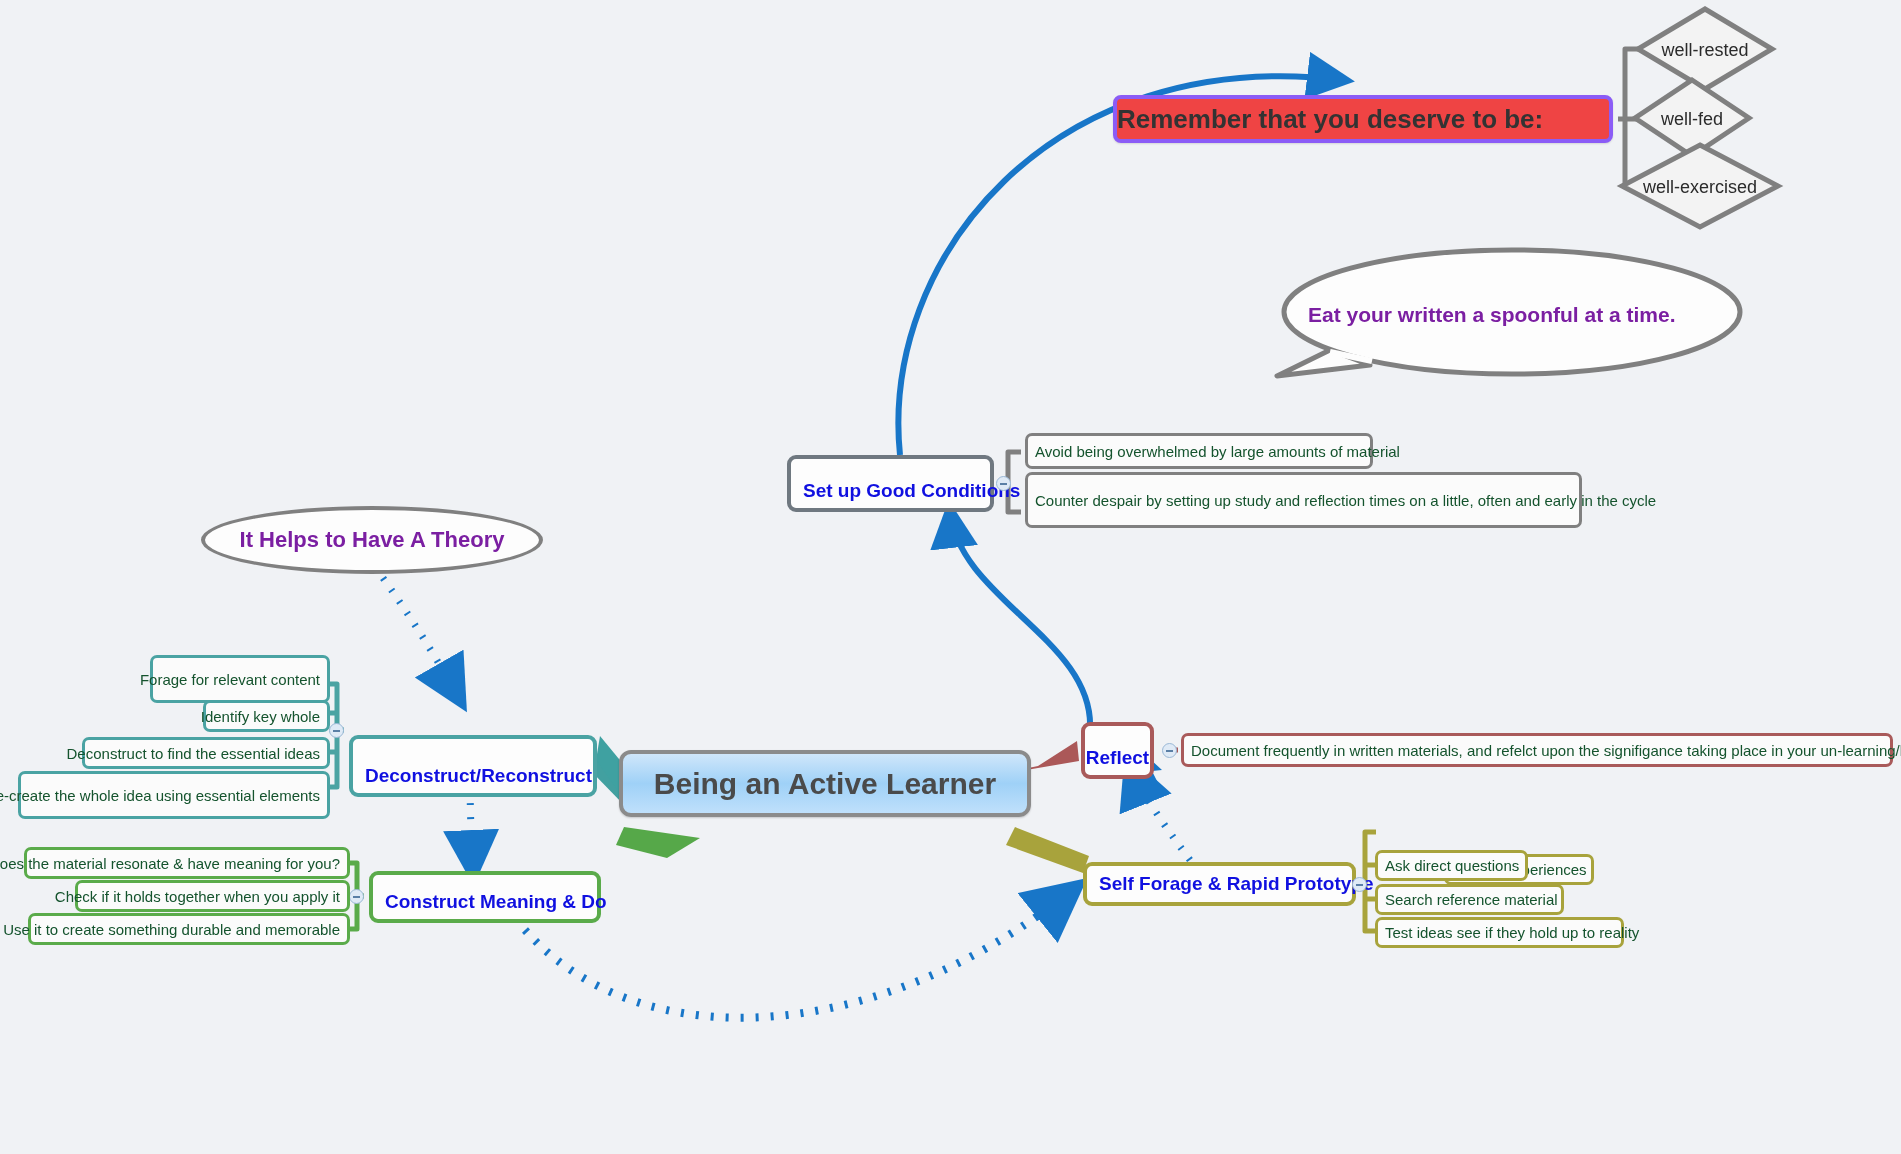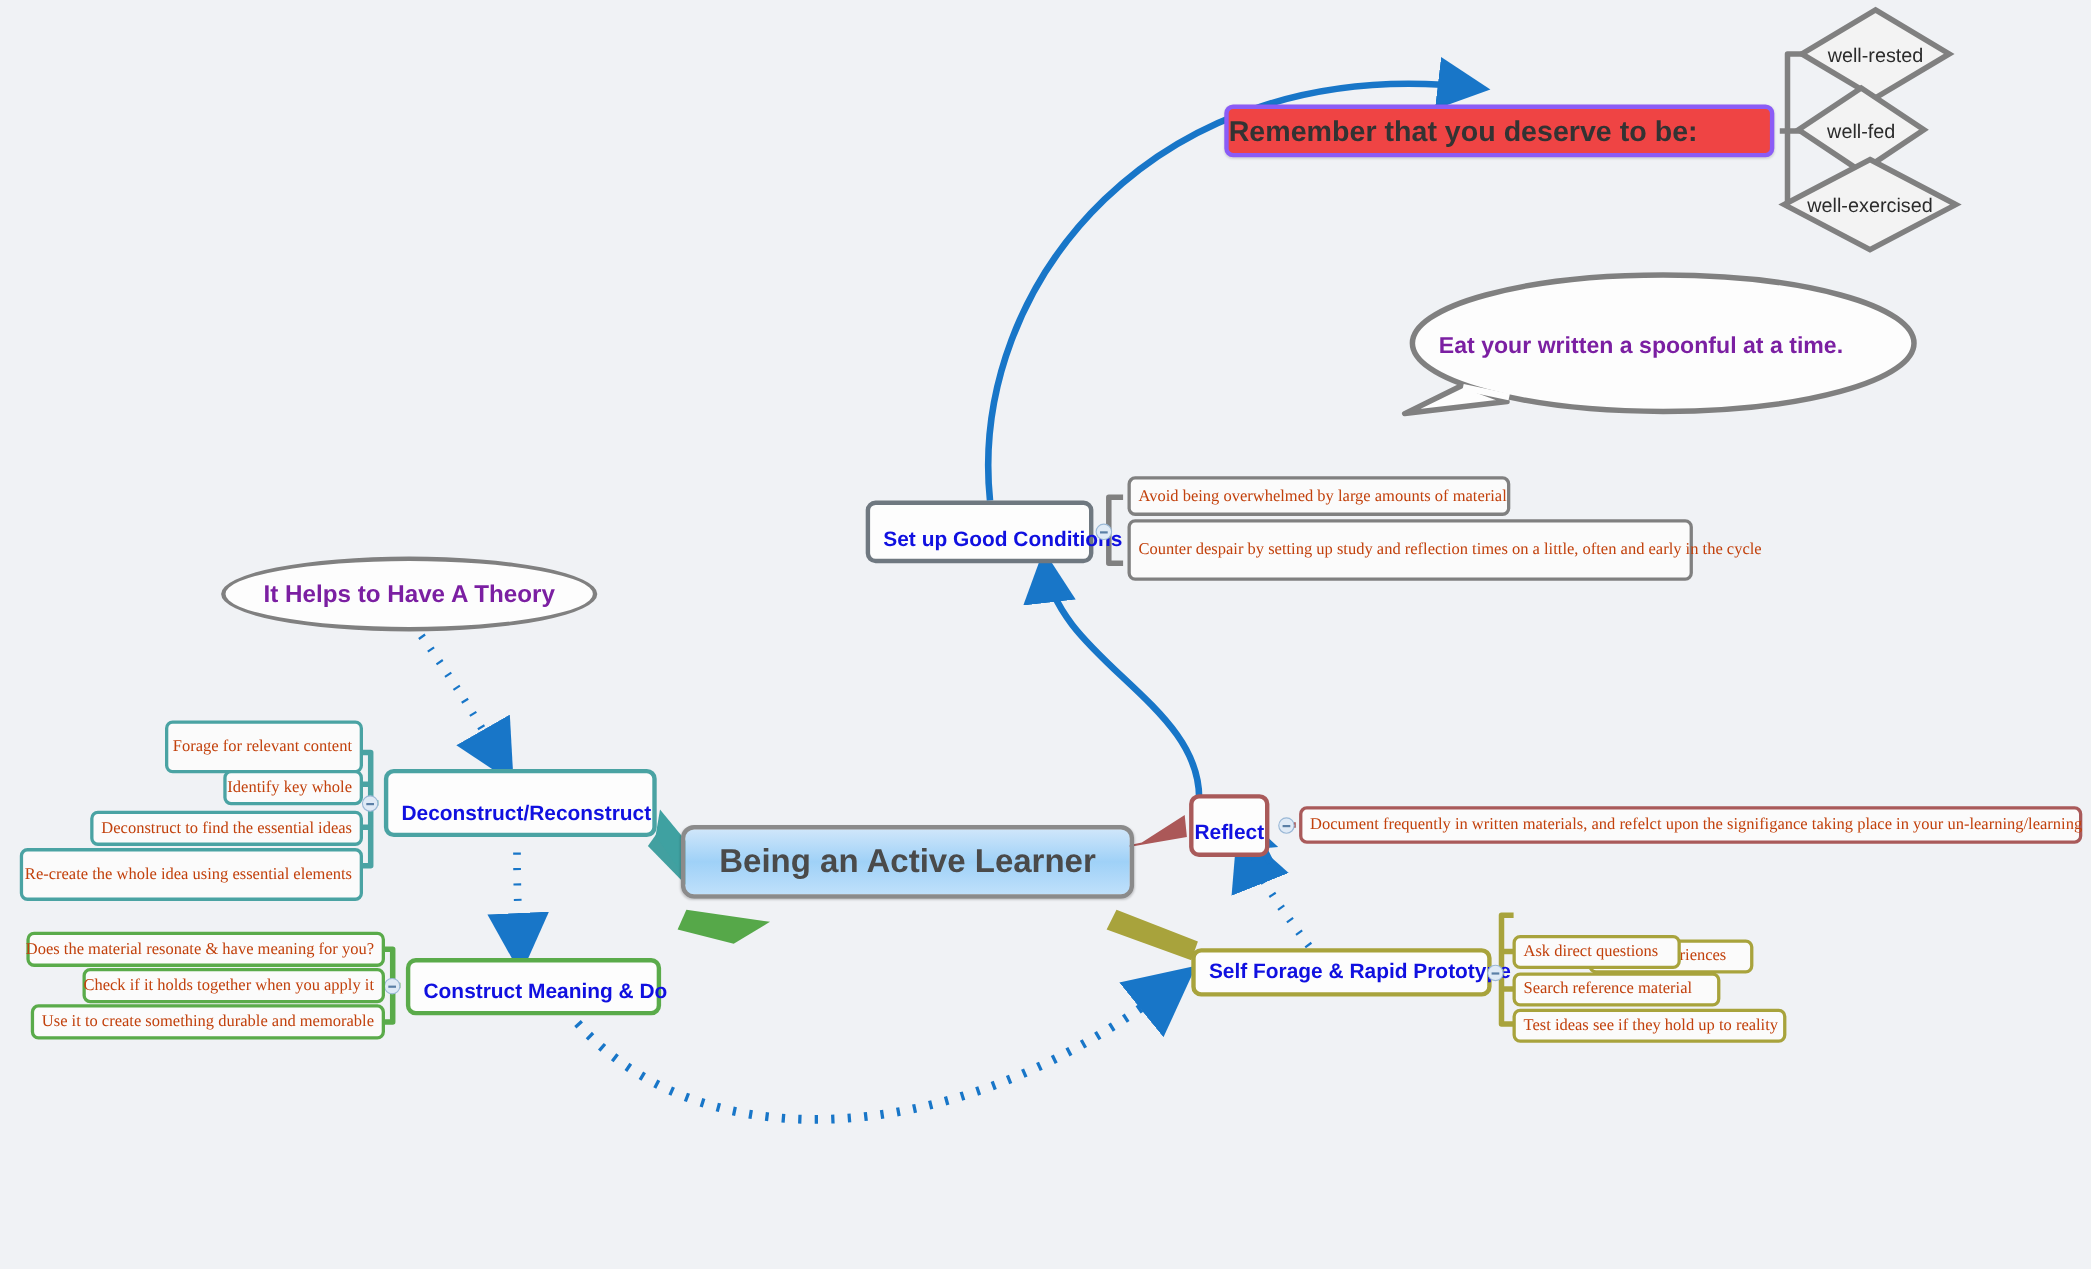--- a/index.html
+++ b/index.html
@@ -65,12 +65,11 @@
     border-style: solid;
     border-radius: 7px;
     font-size: 15px;
-    color: #c2410c;
+    color: #14532d;
     background: #fbfbfb;
     padding: 0 7px;
     align-items: center;
     font-weight: normal;
-    font-family: Liberation Serif, serif;
   }
   .leaf.teal  { border-color: #4aa3a3; justify-content: flex-end; }
   .leaf.green { border-color: #5aab4a; justify-content: flex-end; }

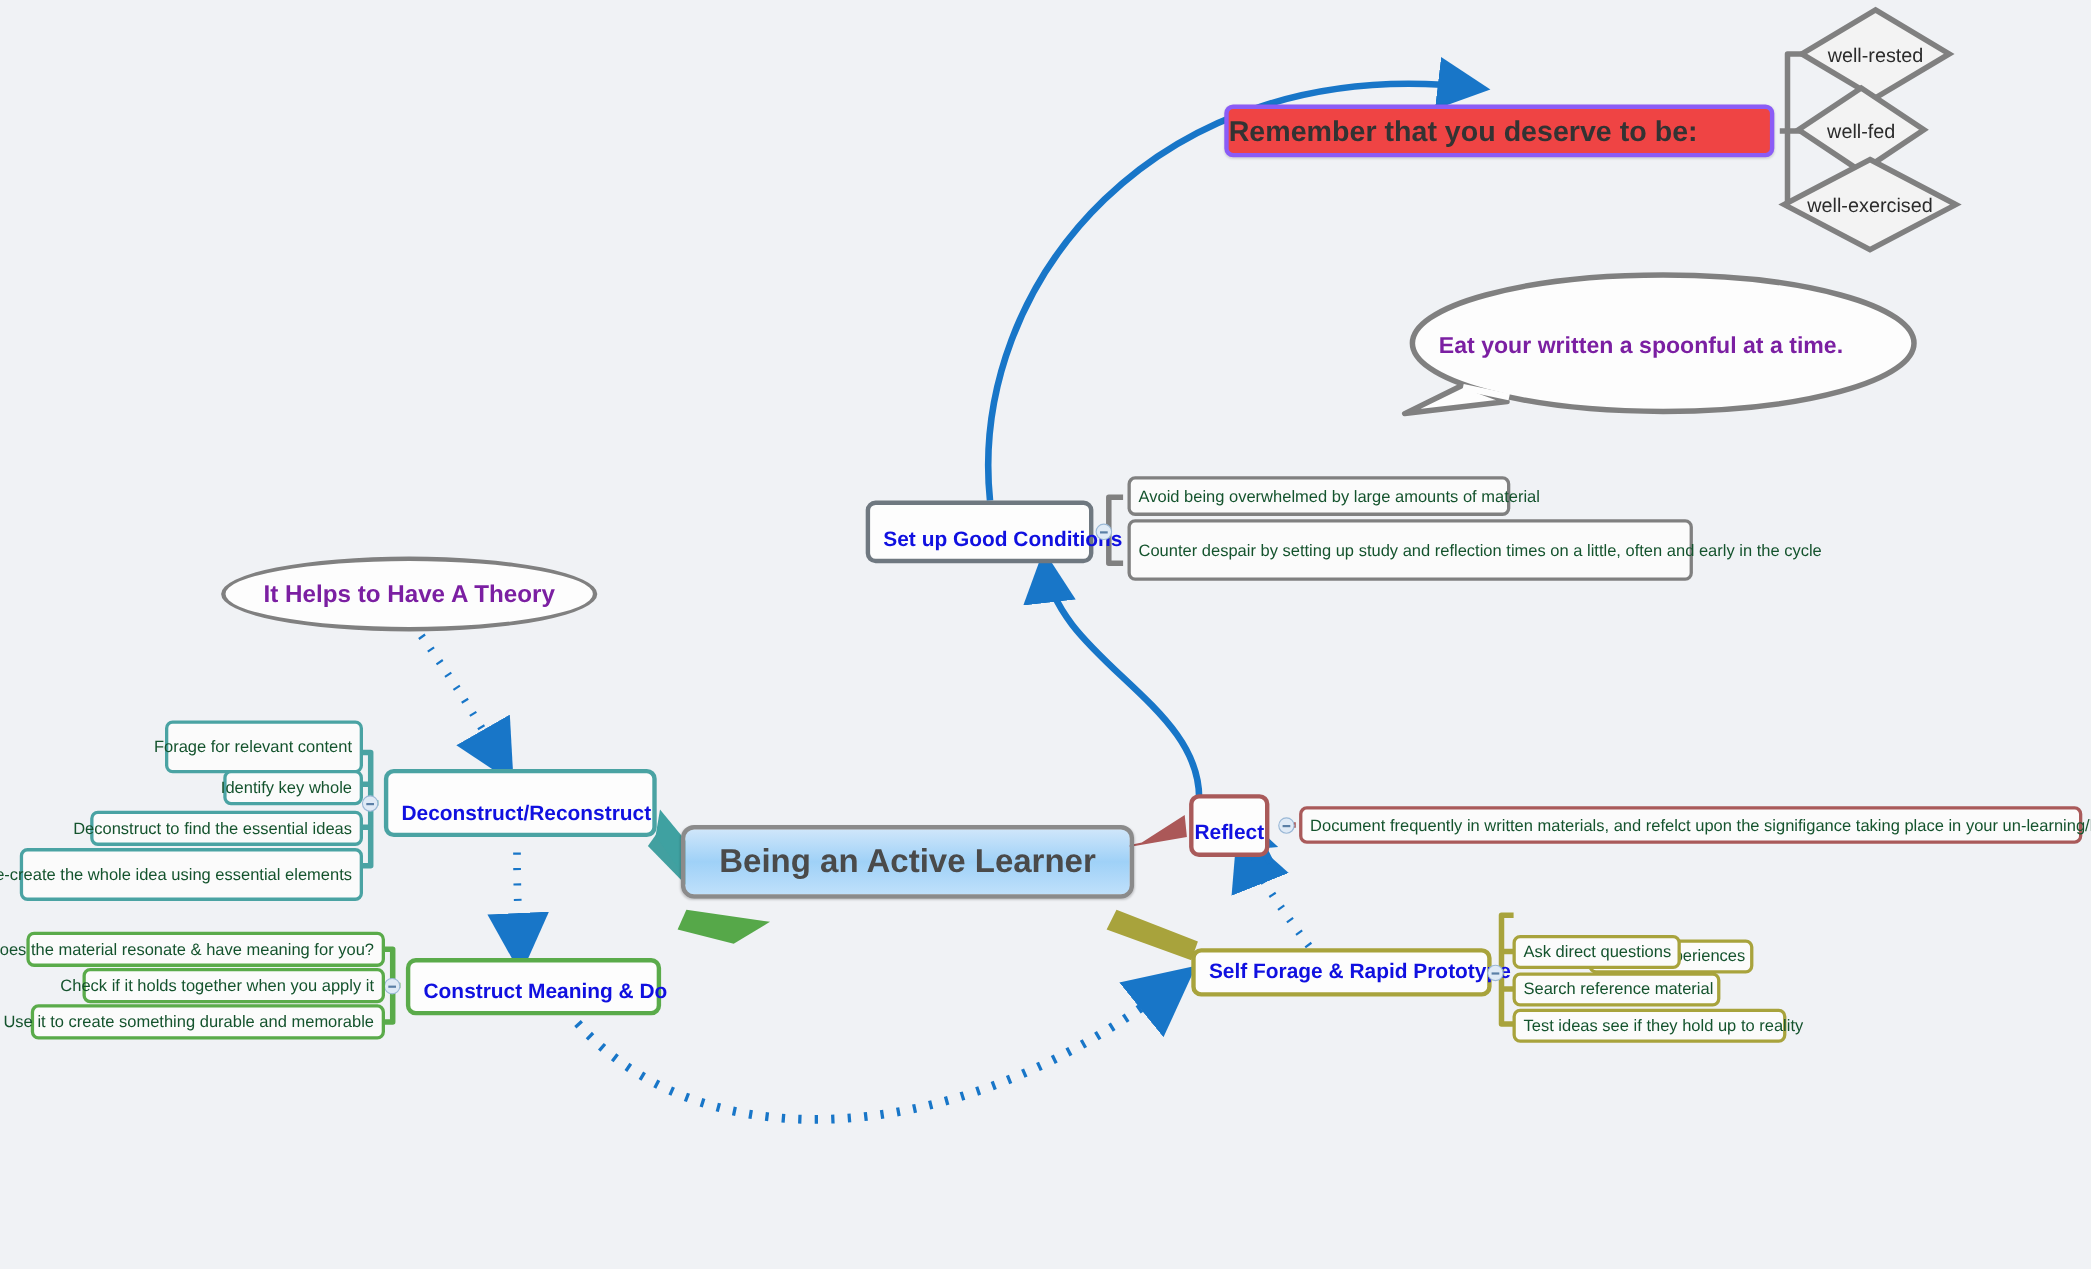--- a/index.html
+++ b/index.html
@@ -237,7 +237,7 @@
   <div class="node leaf grey" style="left:1025px; top:433px; width:348px; height:36px;">
     <span>Avoid being overwhelmed by large amounts of material</span>
   </div>
-  <div class="node leaf grey" style="left:1025px; top:472px; width:514px; height:56px;">
+  <div class="node leaf grey" style="left:1025px; top:472px; width:557px; height:56px;">
     <span>Counter despair by setting up study and reflection times on a little, often and early in the cycle</span>
   </div>
 

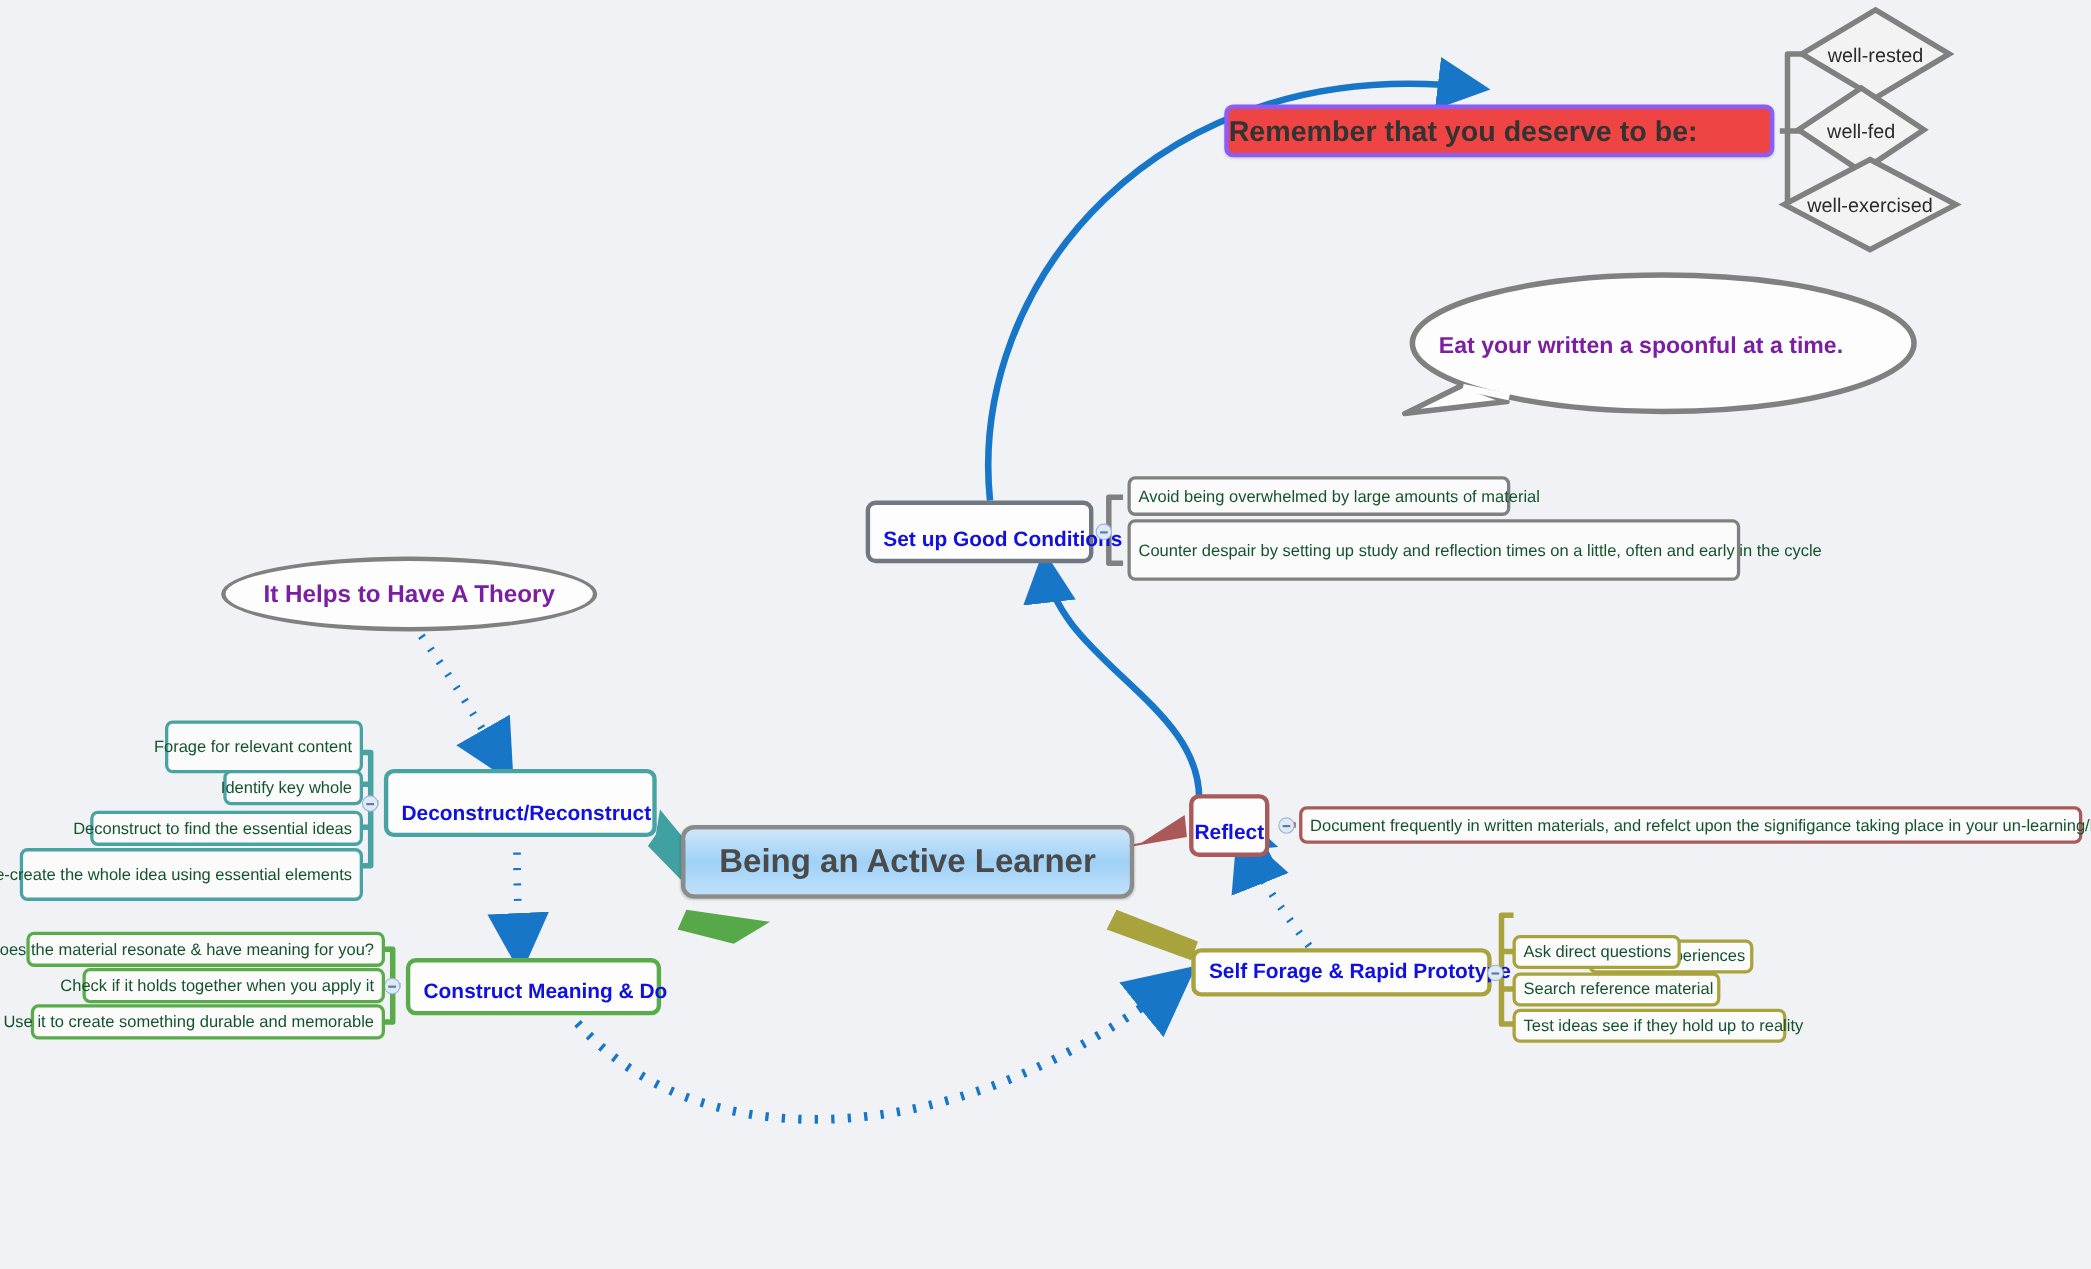--- a/index.html
+++ b/index.html
@@ -53,7 +53,7 @@
     align-items: flex-end;
     padding-bottom: 6px;
   }
-  .branch.teal   { border-color: #4aa3a3; }
+  .branch.teal   { border-color: #4aa3a3; margin-top: 36px; }
   .branch.green  { border-color: #5aab4a; }
   .branch.red    { border-color: #a95a5a; }
   .branch.olive  { border-color: #a8a33c; }

